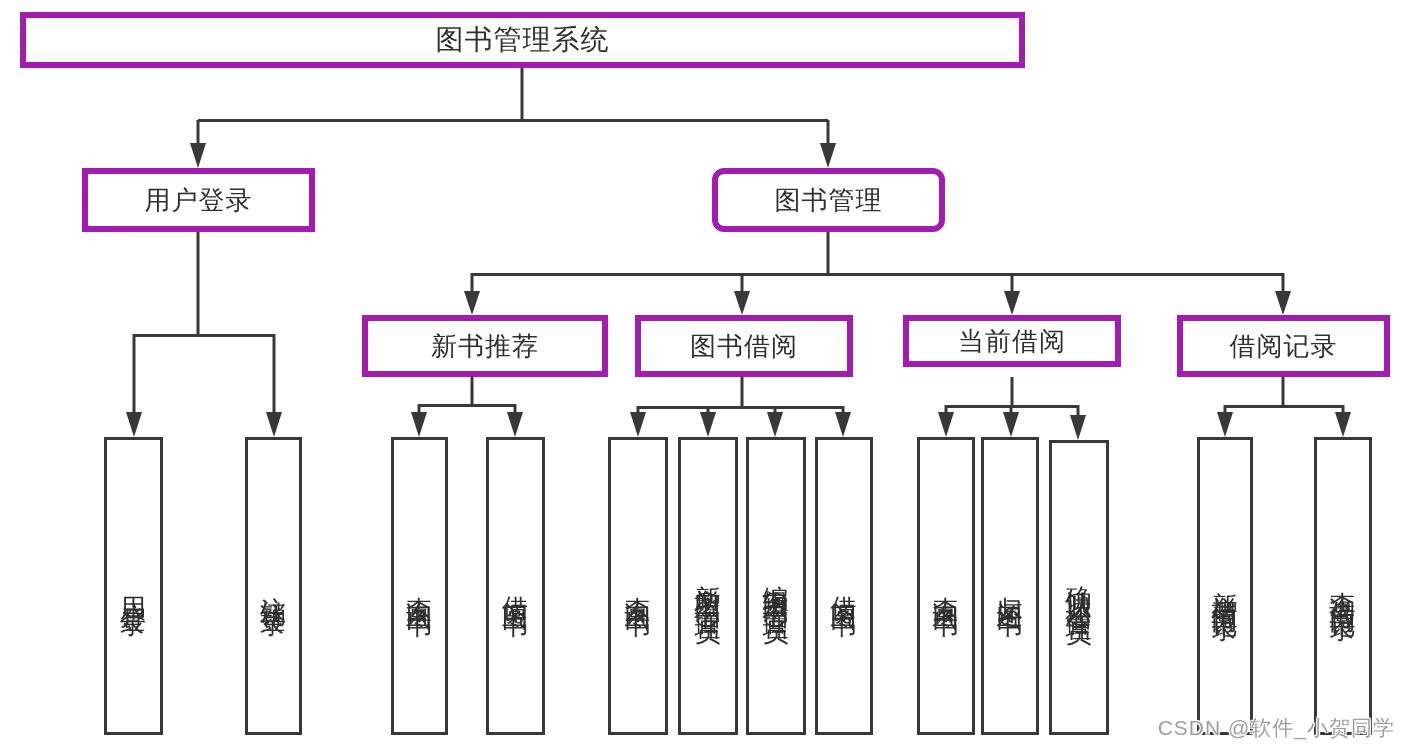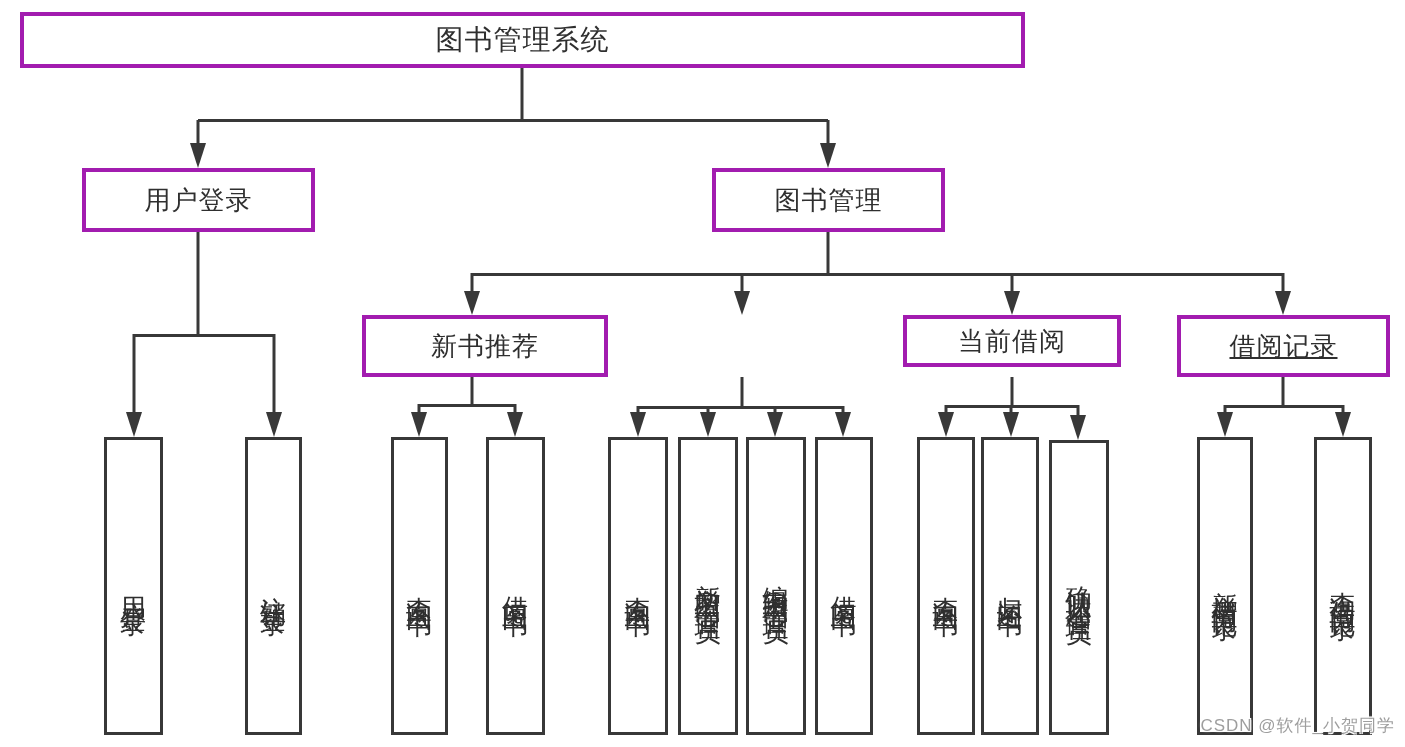--- a/index.html
+++ b/index.html
@@ -22,7 +22,7 @@
   }
   .hbox {
     position: absolute;
-    border: 4px solid #a21caf;
+    border: 6px solid #a21caf;
     background: #ffffff;
     display: flex;
     align-items: center;

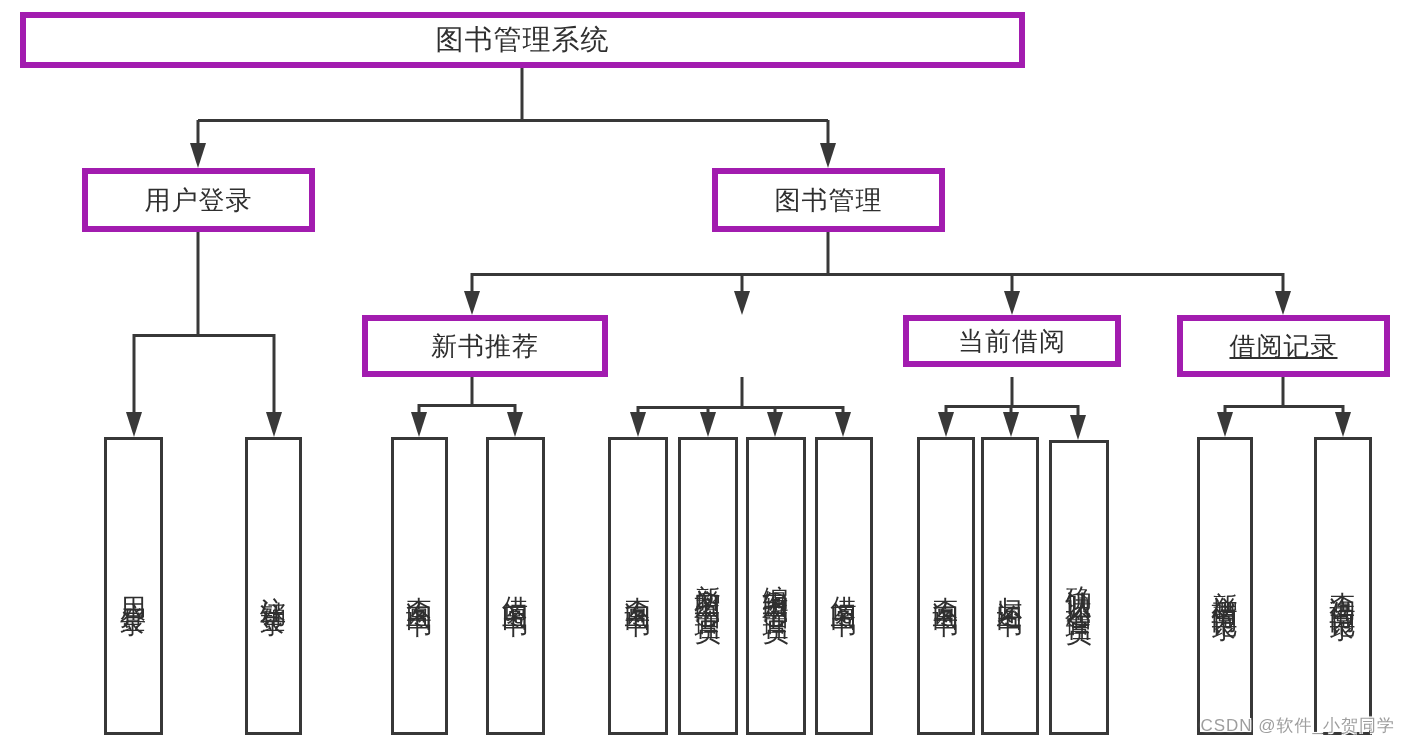--- a/index.html
+++ b/index.html
@@ -142,7 +142,7 @@
   <div class="hbox title" style="left:20px; top:12px; width:1005px; height:56px;">图书管理系统</div>
 
   <div class="hbox" style="left:82px; top:168px; width:233px; height:64px;">用户登录</div>
-  <div class="hbox" style="left:712px; top:168px; width:233px; height:64px;">图书管理</div>
+  <div class="hbox" style="left:712px; top:168px; width:233px; height:64px;border-radius:12px;">图书管理</div>
 
   <div class="hbox" style="left:362px; top:315px; width:246px; height:62px;">新书推荐</div>
   <div class="hbox" style="left:903px; top:315px; width:218px; height:52px;">当前借阅</div>

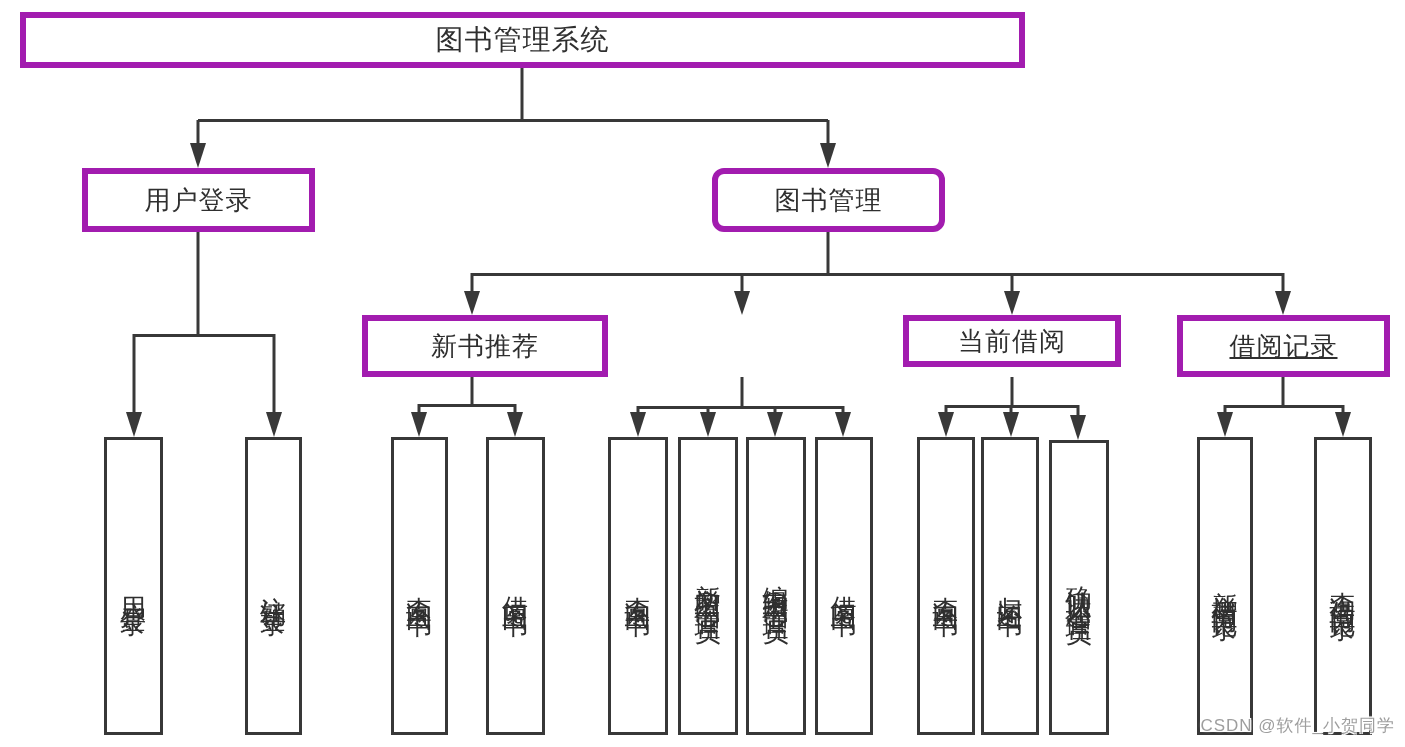--- a/index.html
+++ b/index.html
@@ -145,6 +145,7 @@
   <div class="hbox" style="left:712px; top:168px; width:233px; height:64px;border-radius:12px;">图书管理</div>
 
   <div class="hbox" style="left:362px; top:315px; width:246px; height:62px;">新书推荐</div>
+  <div class="hbox" style="left:635px; top:315px; width:218px; height:62px;">图书借阅</div>
   <div class="hbox" style="left:903px; top:315px; width:218px; height:52px;">当前借阅</div>
   <div class="hbox" style="left:1177px; top:315px; width:213px; height:62px;text-decoration:underline;">借阅记录</div>
 

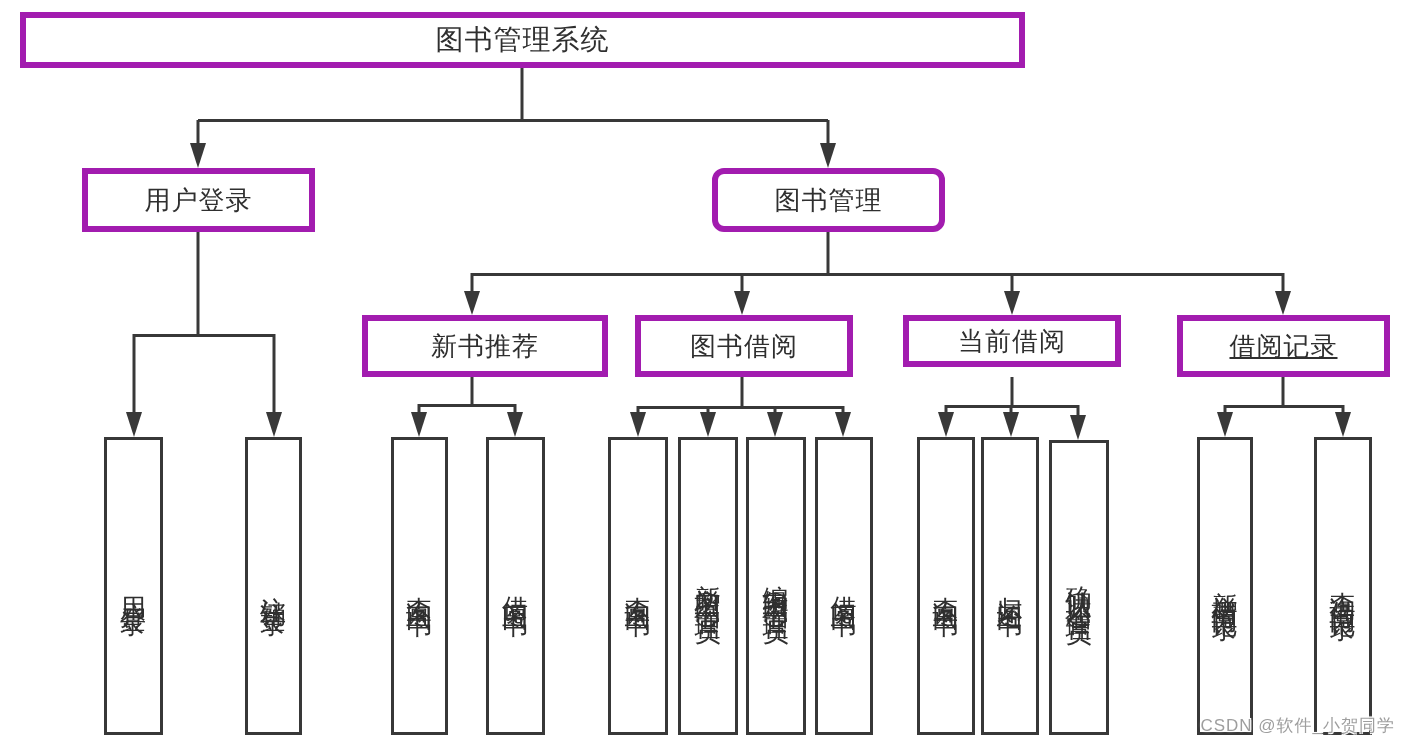--- a/index.html
+++ b/index.html
@@ -147,7 +147,7 @@
   <div class="hbox" style="left:362px; top:315px; width:246px; height:62px;">新书推荐</div>
   <div class="hbox" style="left:635px; top:315px; width:218px; height:62px;">图书借阅</div>
   <div class="hbox" style="left:903px; top:315px; width:218px; height:52px;">当前借阅</div>
-  <div class="hbox" style="left:1177px; top:315px; width:213px; height:62px;text-decoration:underline;">借阅记录</div>
+  <div class="hbox" style="left:1177px; top:315px; width:213px; height:62px;">借阅记录</div>
 
   <div class="vbox" style="left:104px; top:437px; width:59px; height:298px;">
     <span class="vtext">用户登录</span>

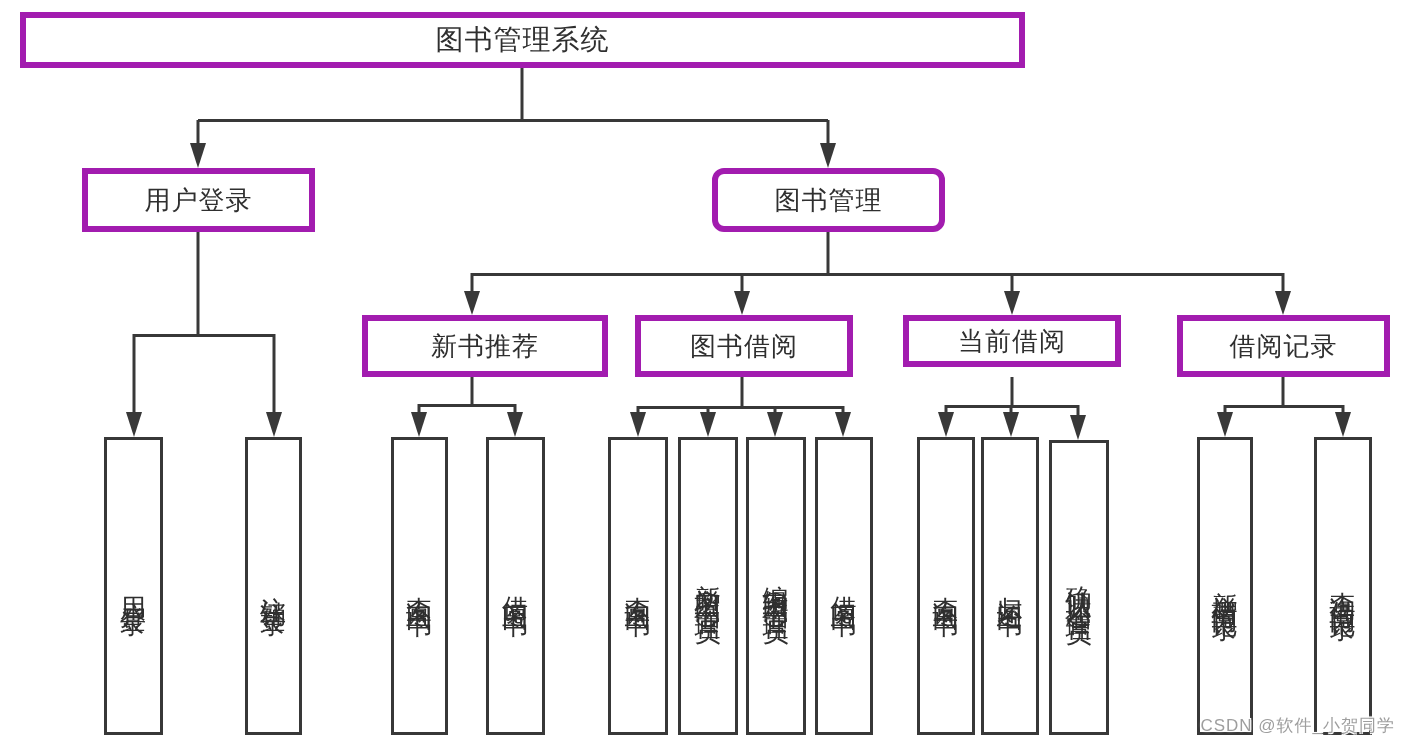--- a/index.html
+++ b/index.html
@@ -54,7 +54,7 @@
     position: absolute;
     right: 10px;
     top: 714px;
-    font-size: 17px;
+    font-size: 21px;
     color: #9e9e9e;
     letter-spacing: 1px;
     white-space: nowrap;

